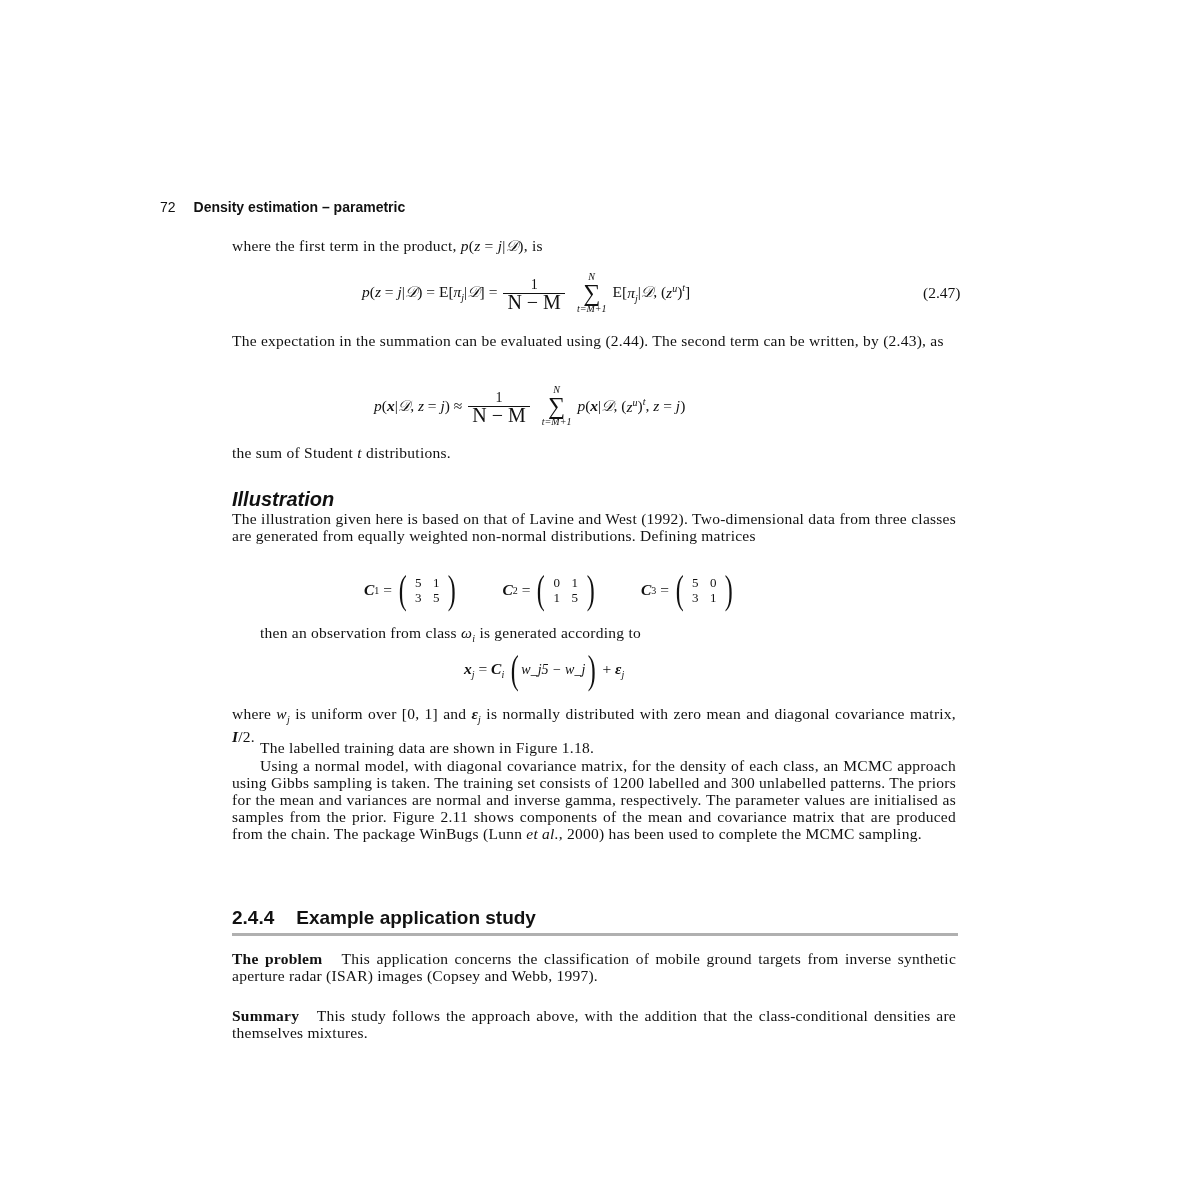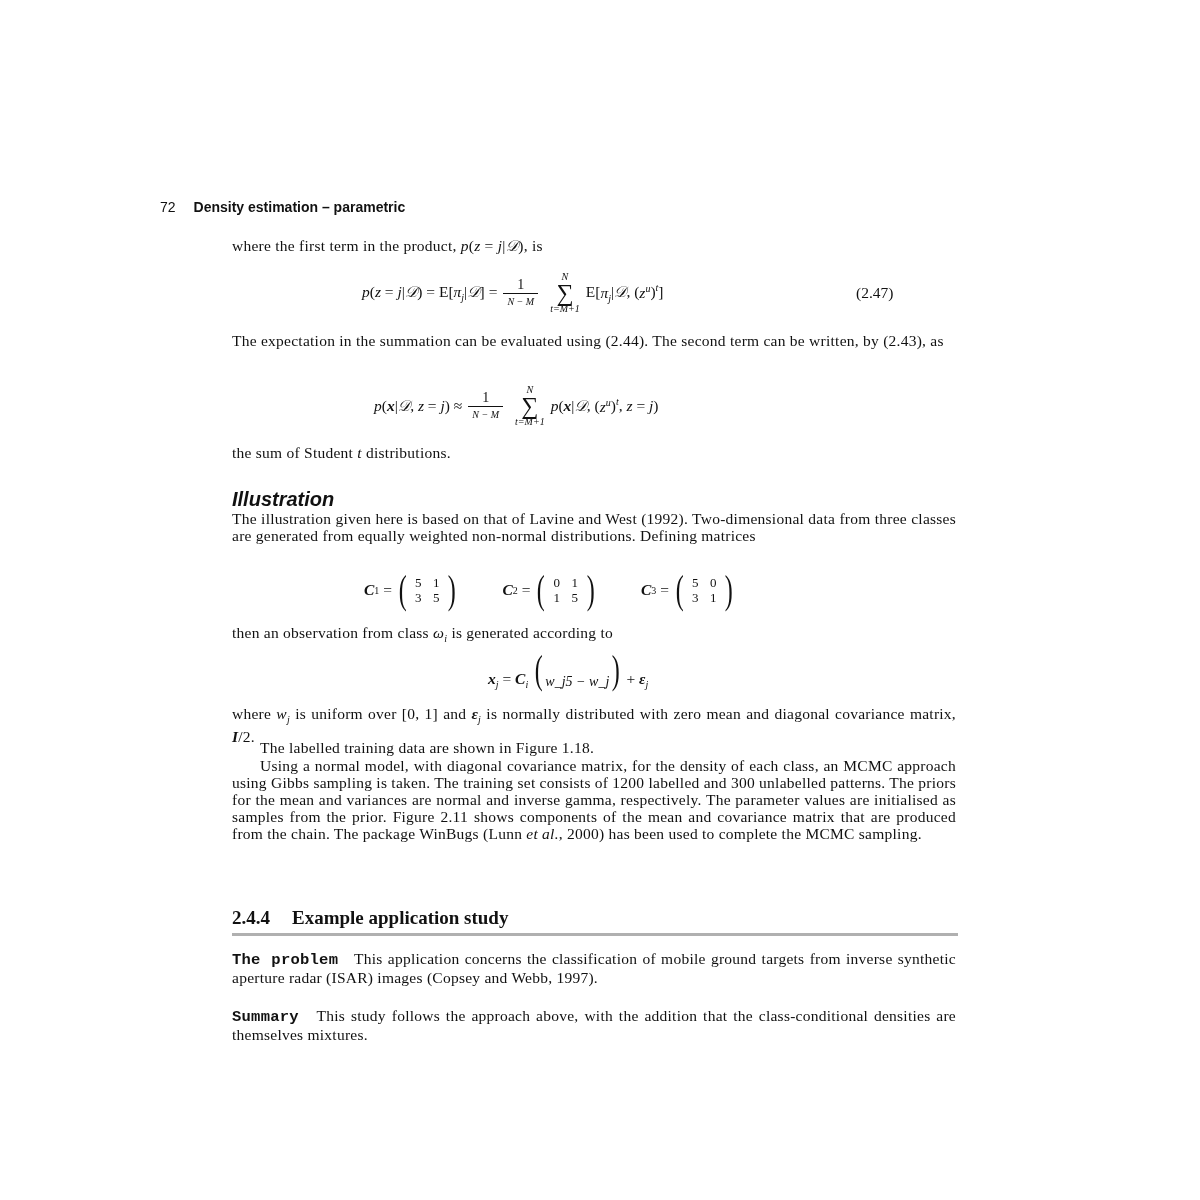--- a/index.html
+++ b/index.html
@@ -15,7 +15,7 @@
   .eq { font-family: "Liberation Serif", "DejaVu Serif", serif; font-size:15.5px; }
   .frac { display:inline-flex; flex-direction:column; align-items:center; vertical-align:middle; margin:0 6px; }
   .frac .num { font-size:14px; line-height:16px; padding:0 4px; }
-  .frac .den { font-size:10px; line-height:16px; border-top:1px solid #111; padding:0 4px; font-style:italic; }
+  .frac .den { font-size:20px; line-height:16px; border-top:1px solid #111; padding:0 4px; }
   .sum { display:inline-flex; flex-direction:column; align-items:center; vertical-align:middle; margin:0 6px; }
   .sum .top { font-size:10px; font-style:italic; line-height:10px; }
   .sum .sig { font-size:24px; line-height:22px; }

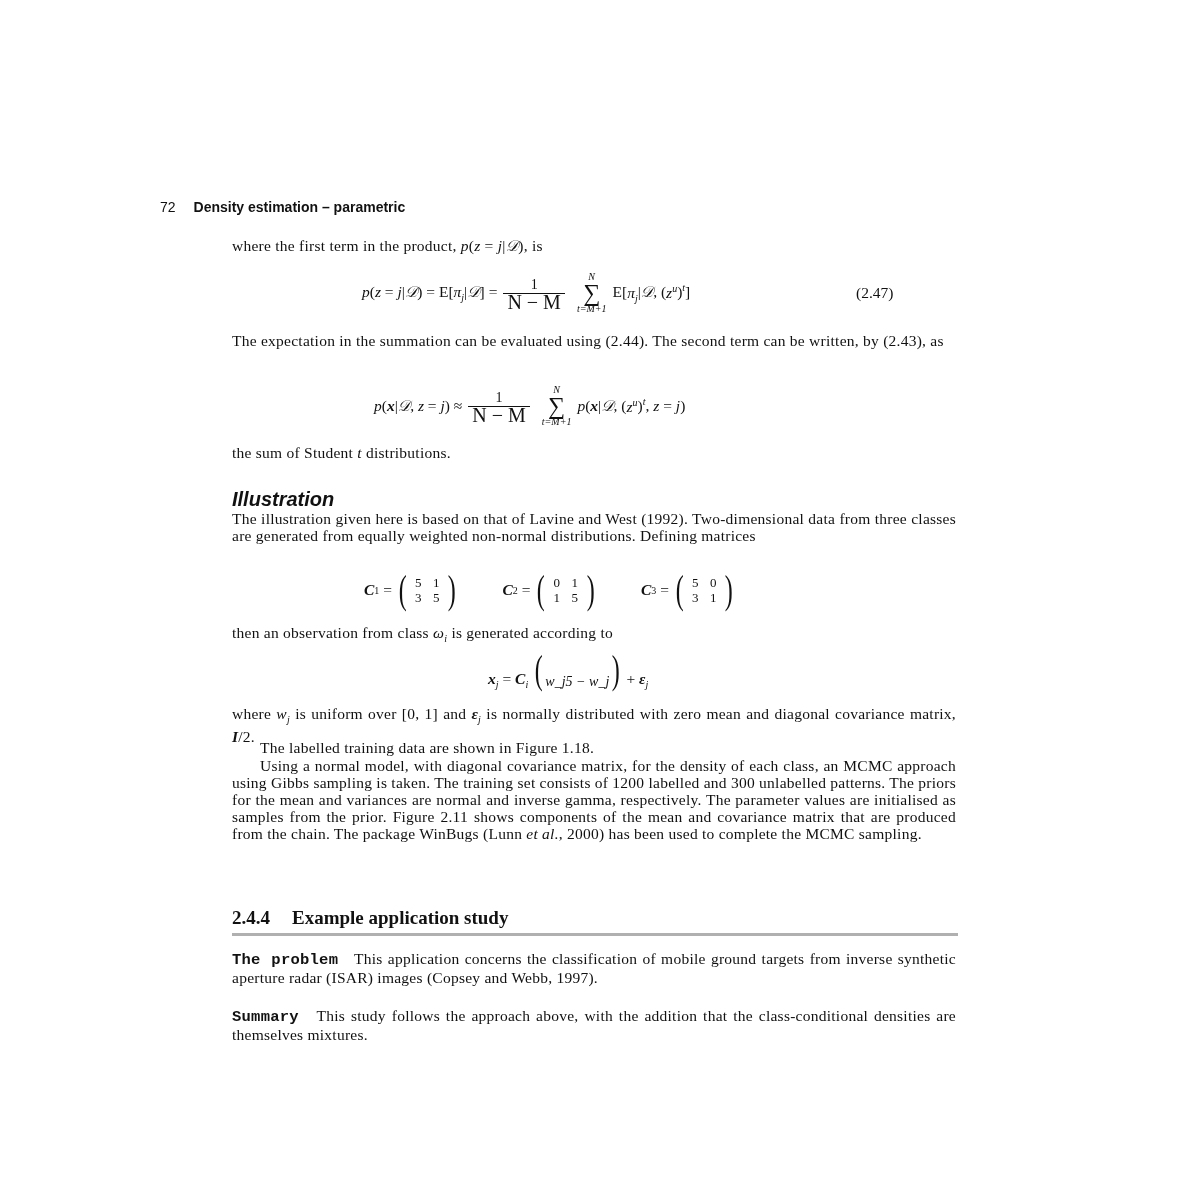--- a/index.html
+++ b/index.html
@@ -53,7 +53,7 @@
   </span>
   <span>E[<span class="math">π<sub style="font-size:10px">j</sub></span>|<span class="math">𝒟</span>, (<span class="math">z<sup style="font-size:10px">u</sup></span>)<sup class="math" style="font-size:10px">t</sup>]</span>
 </div>
-<div class="abs eq" style="left:856px; top:284px;">(2.47)</div>
+<div class="abs eq" style="left:923px; top:284px;">(2.47)</div>
 
 <div class="abs para serif" style="top:332px;">The expectation in the summation can be evaluated using (2.44). The second term can be written, by (2.43), as</div>
 

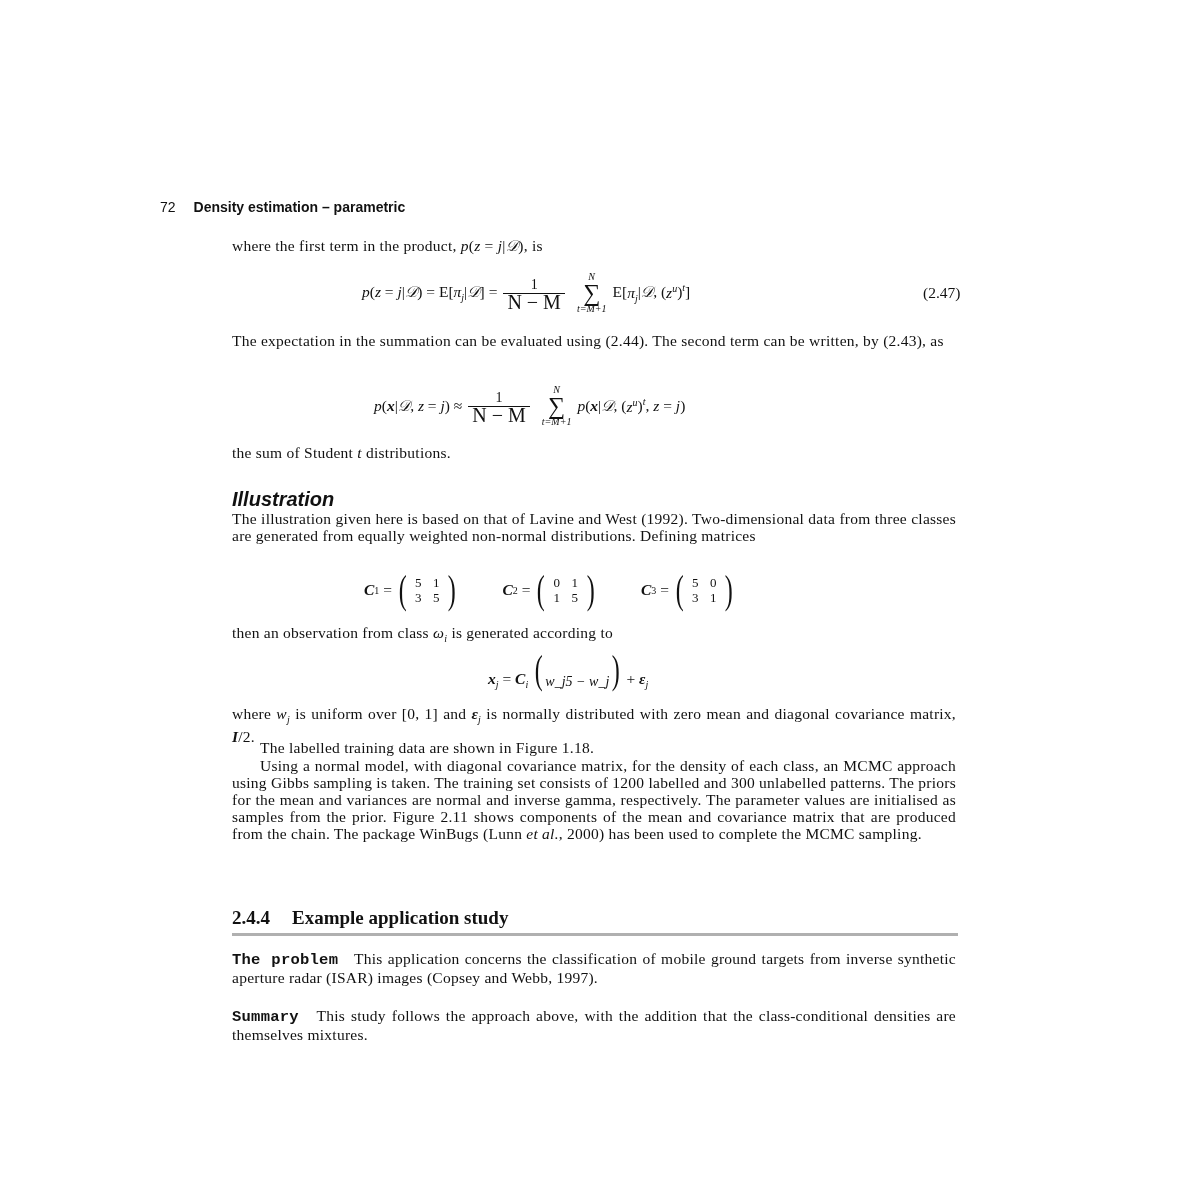--- a/index.html
+++ b/index.html
@@ -109,7 +109,7 @@
   </span>
 </div>
 
-<div class="abs para serif" style="top:624px;">
+<div class="abs para serif" style="top:624px;margin-left:28px;">
   then an observation from class <span class="math">ω<sub style="font-size:10px">i</sub></span> is generated according to
 </div>
 

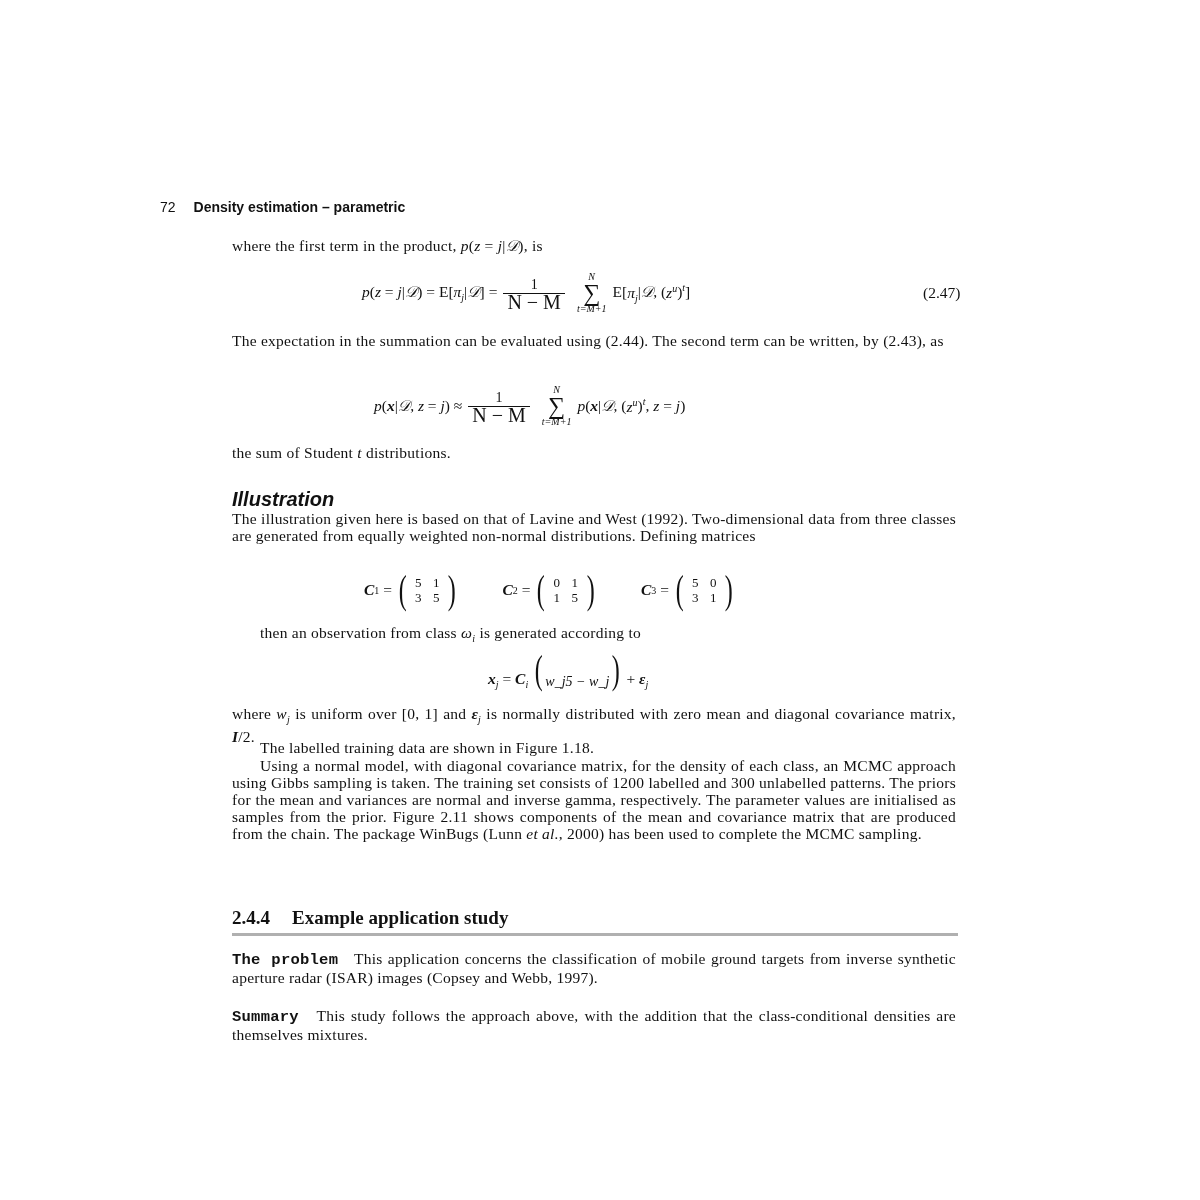--- a/index.html
+++ b/index.html
@@ -113,7 +113,7 @@
   then an observation from class <span class="math">ω<sub style="font-size:10px">i</sub></span> is generated according to
 </div>
 
-<div class="abs eq" style="left:488px; top:650px; display:flex; align-items:flex-end;">
+<div class="abs eq" style="left:464px; top:650px; display:flex; align-items:center;">
   <span><b><i>x</i></b><sub class="math" style="font-size:10px">j</sub> = <b><i>C</i></b><sub class="math" style="font-size:10px">i</sub>&nbsp;</span>
   <span class="paren">(</span>
   <span style="display:inline-flex; flex-direction:row; align-items:center; font-size:14px; line-height:16px;">

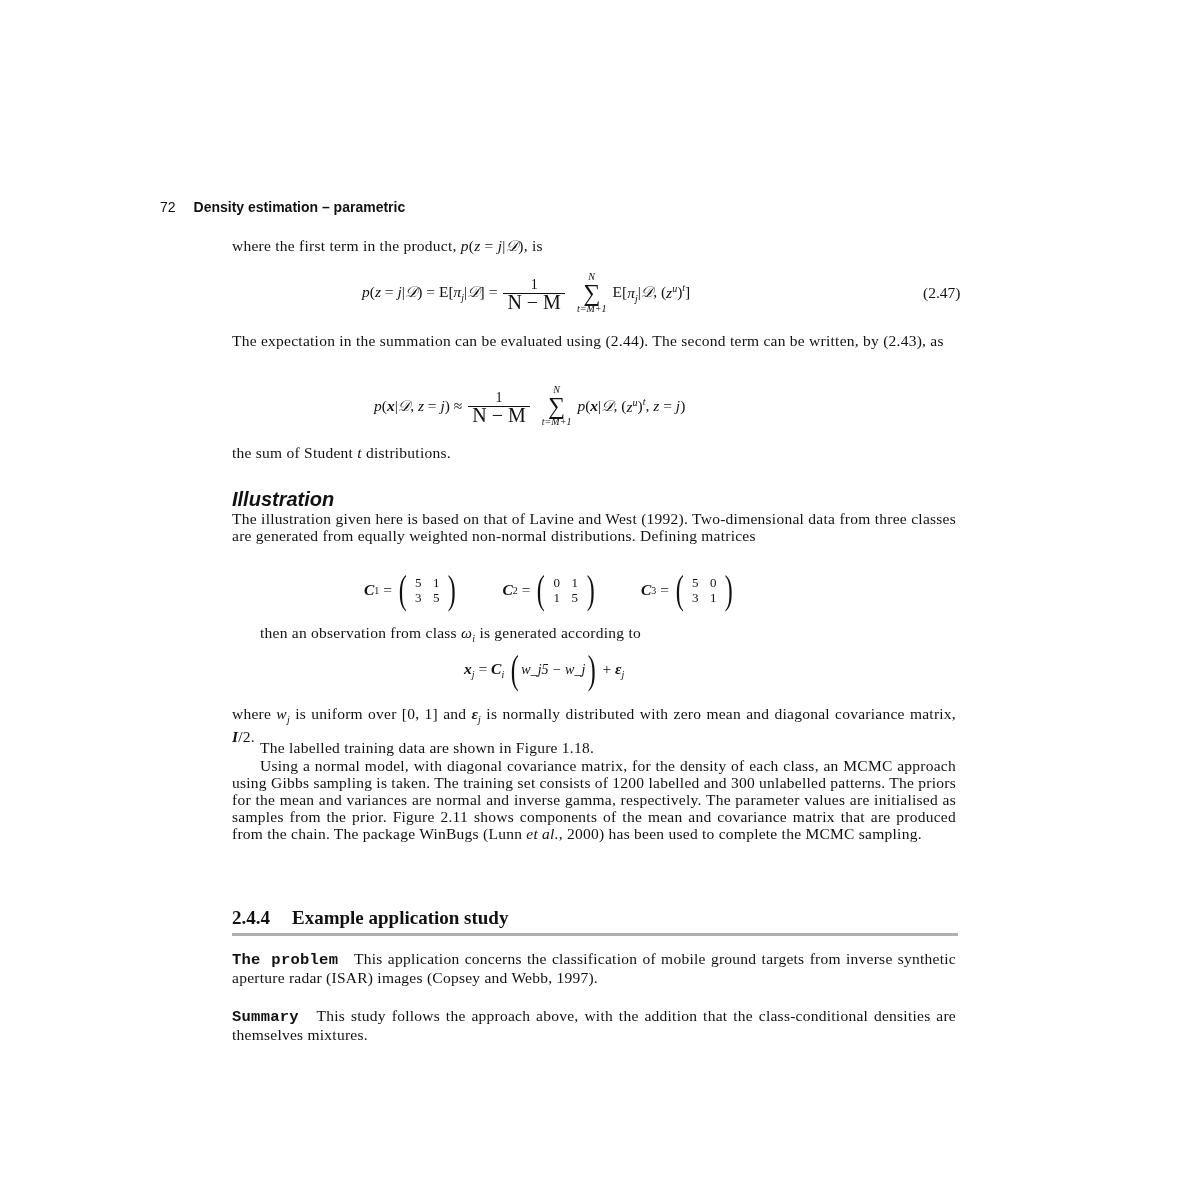--- a/index.html
+++ b/index.html
@@ -24,7 +24,7 @@
   .matrix { display:inline-flex; align-items:center; vertical-align:middle; }
   .paren { font-size:40px; line-height:40px; font-weight:100; transform:scaleX(0.6); }
   .mgrid { display:grid; grid-template-columns: 18px 18px; font-size:13px; line-height:15px; text-align:center; font-style:normal; }
-  .section { left:232px; top:907px; font-size:19px; font-weight:bold;font-family:Liberation Serif, serif; }
+  .section { left:232px; top:907px; font-size:19px; font-weight:bold; }
   .section .num { margin-right:22px; }
   .rule { left:232px; top:933px; width:726px; height:3px; background:#b0b0b0; }
   b.bold { font-weight:bold;font-family:Liberation Mono, monospace; }

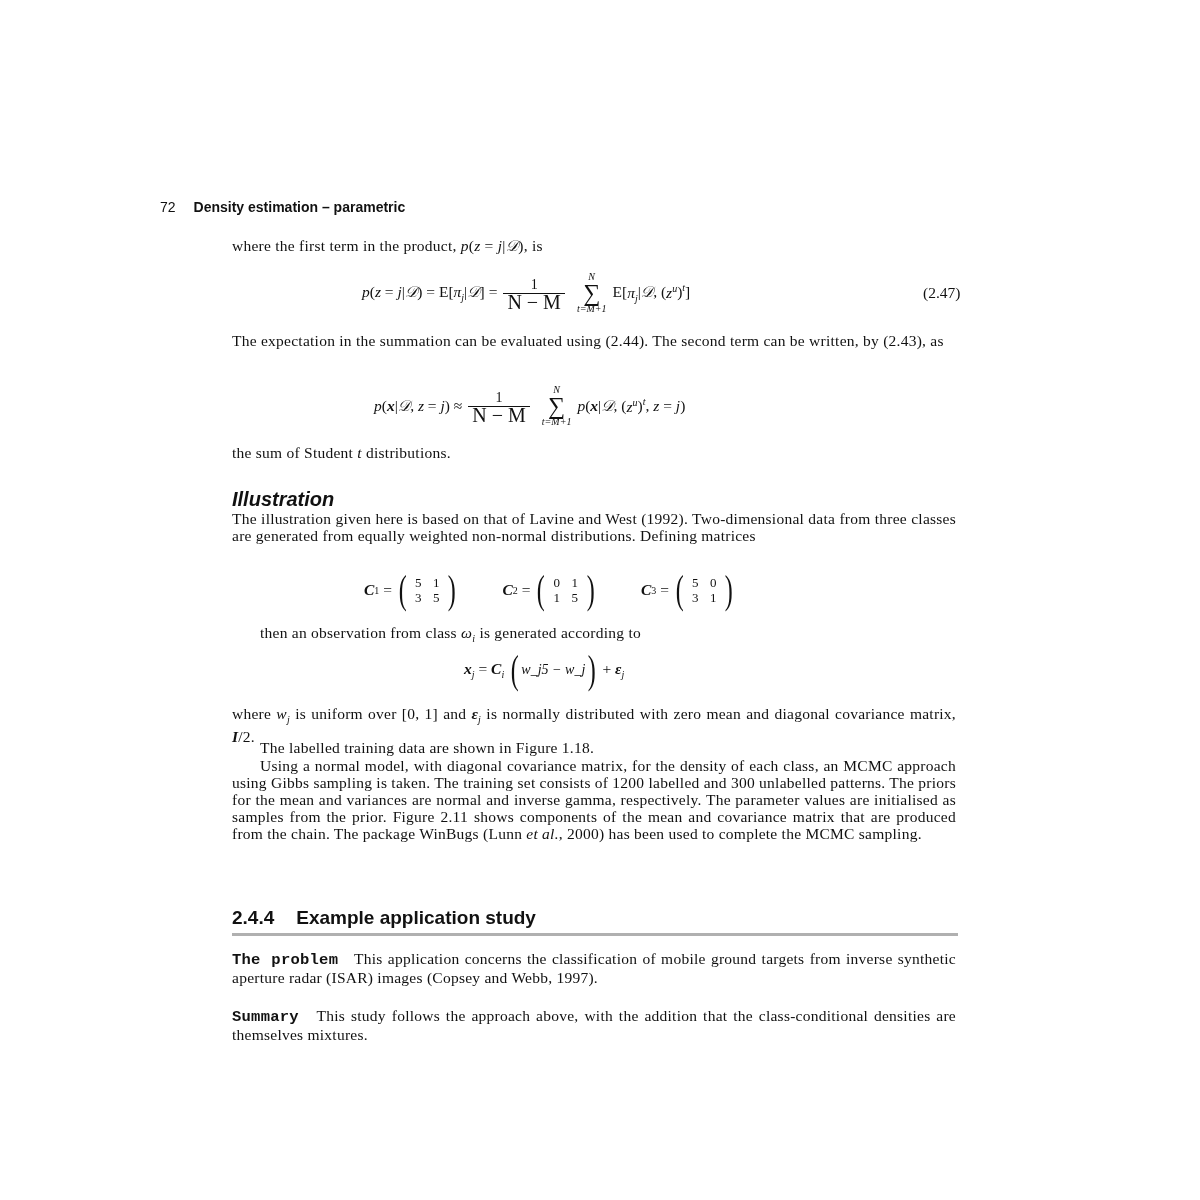--- a/index.html
+++ b/index.html
@@ -27,7 +27,7 @@
   .section { left:232px; top:907px; font-size:19px; font-weight:bold; }
   .section .num { margin-right:22px; }
   .rule { left:232px; top:933px; width:726px; height:3px; background:#b0b0b0; }
-  b.bold { font-weight:bold;font-family:Liberation Mono, monospace; }
+  b.bold { font-weight:bold; }
 </style>
 </head>
 <body>

